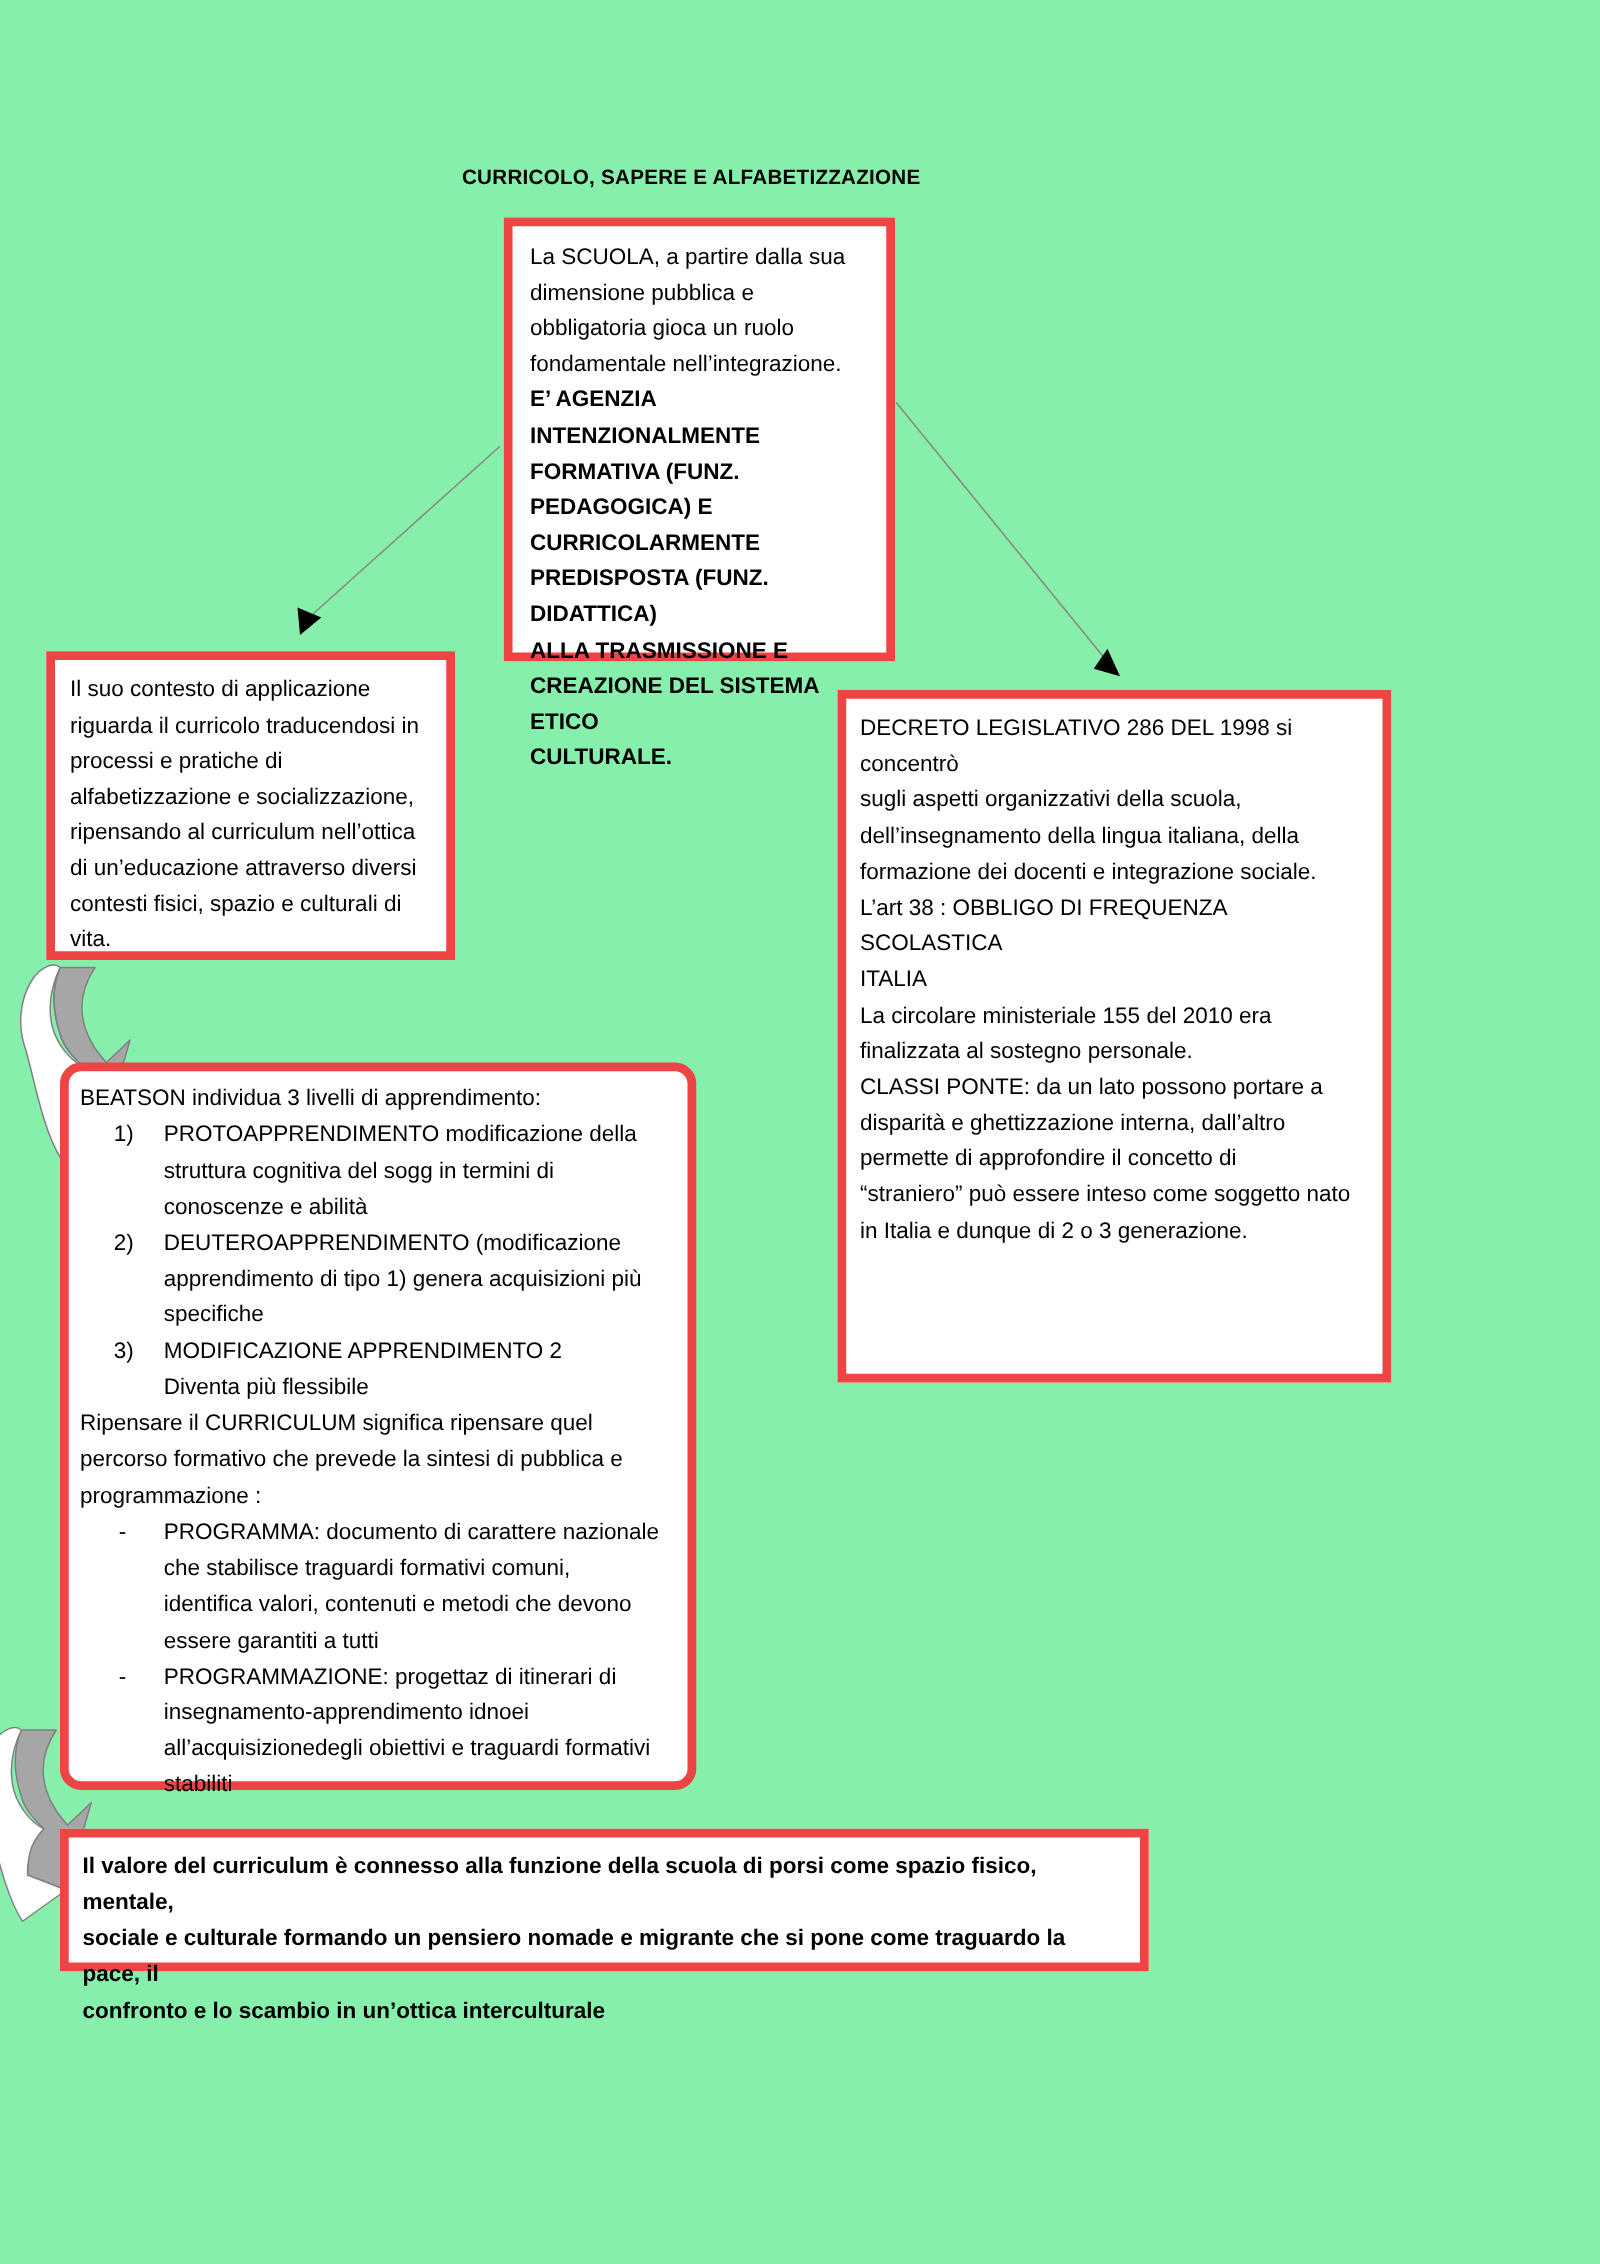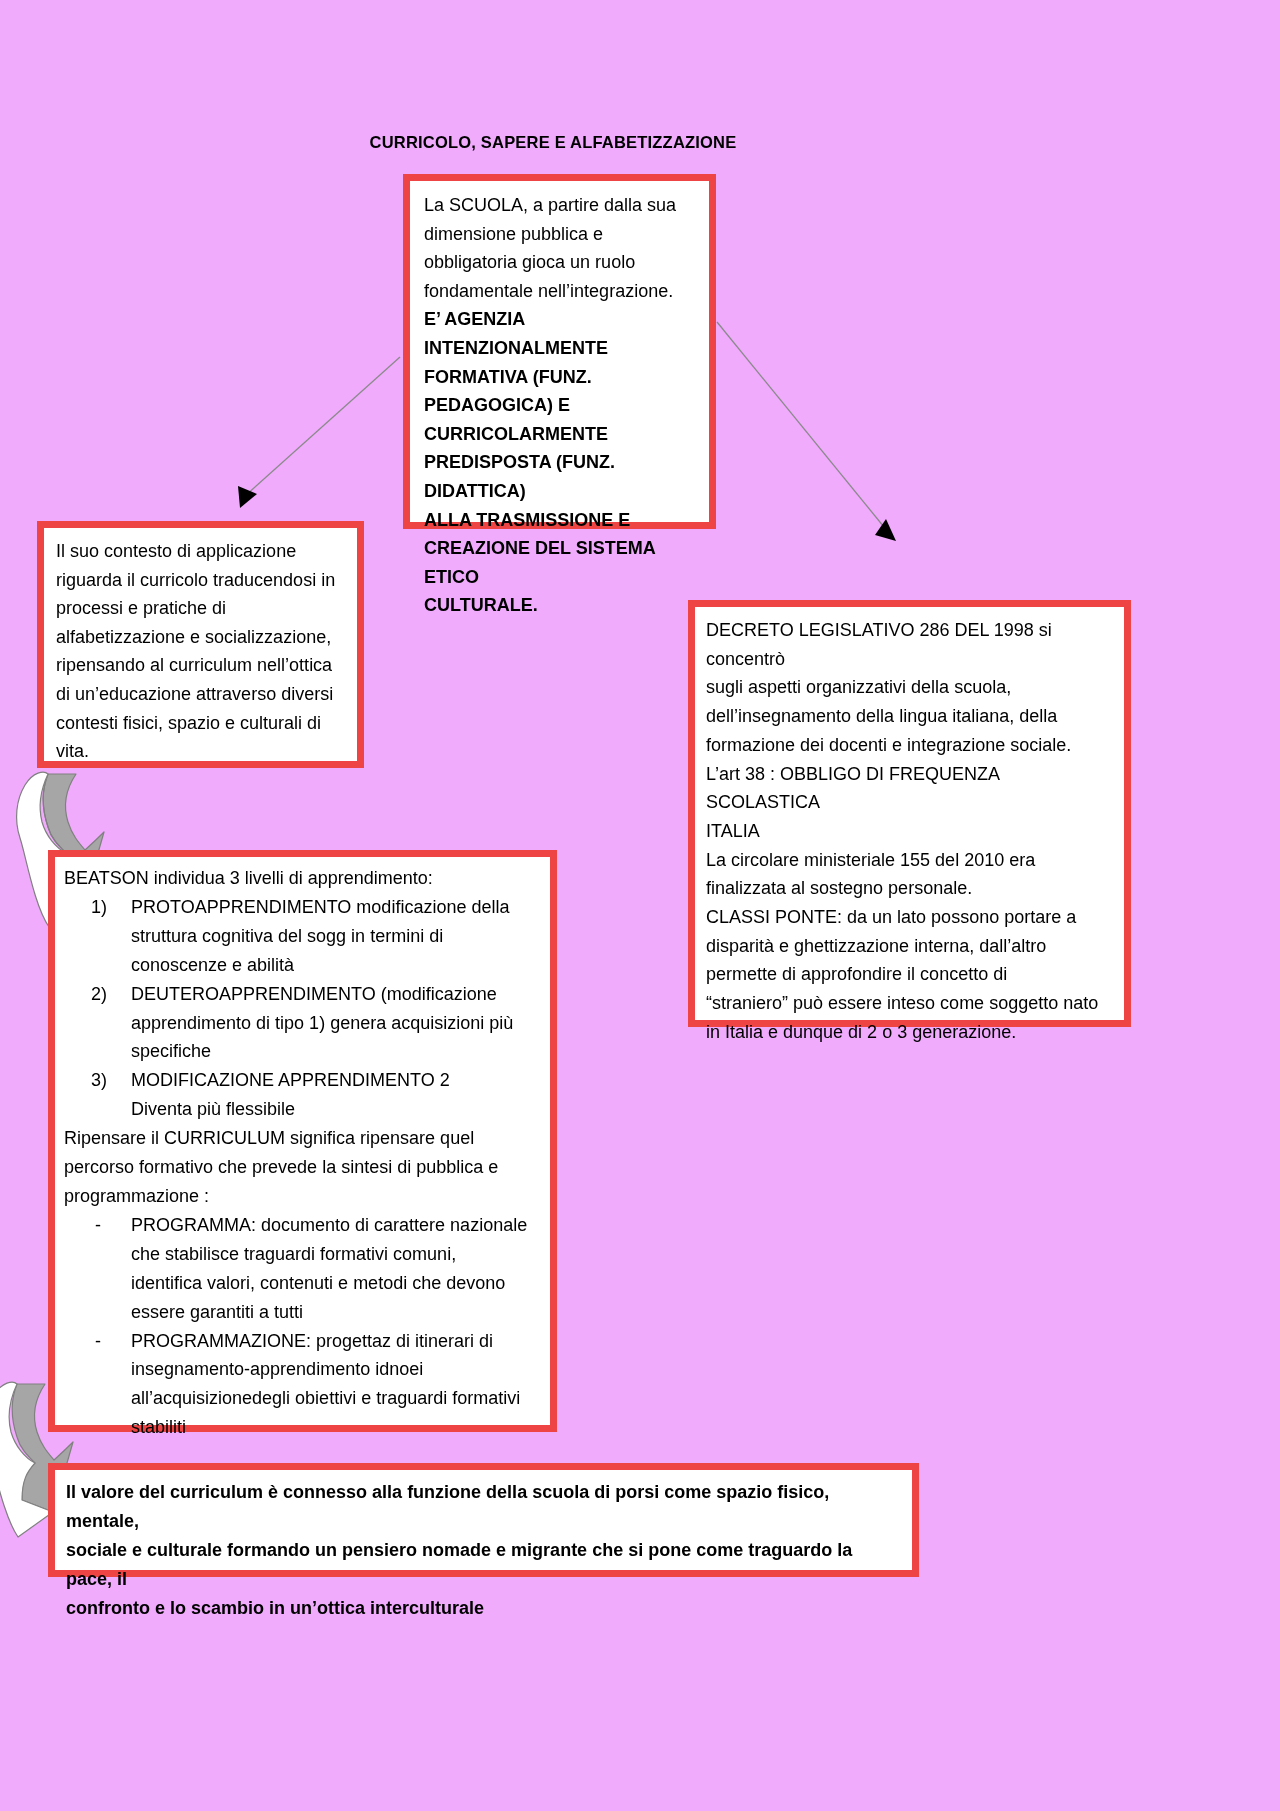--- a/index.html
+++ b/index.html
@@ -16,7 +16,7 @@
     width: 1280px;
     height: 1811px;
     overflow: hidden;
-    background: #f0abfc;
+    background: #86efac;
   }
   #svg-arrows {
     position: absolute;

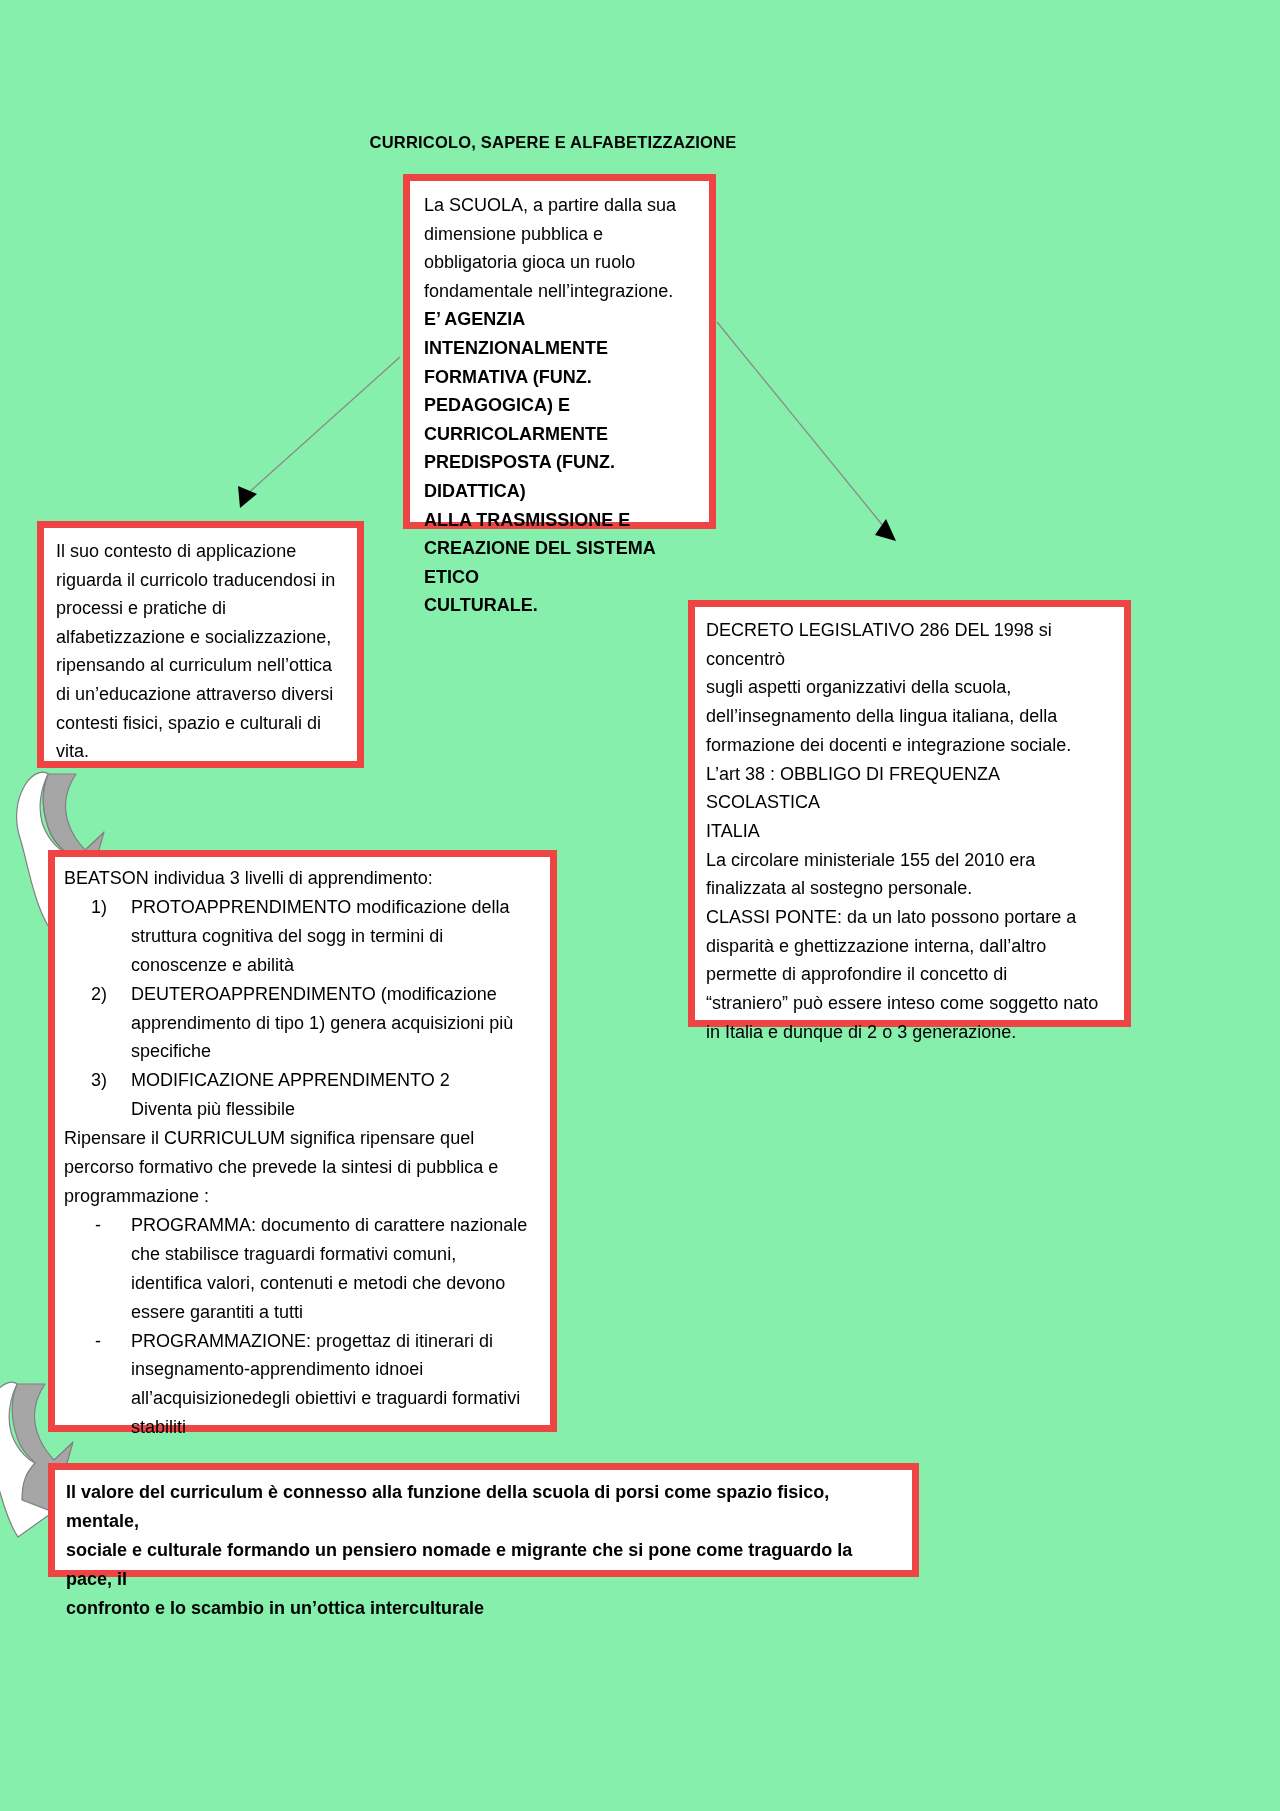--- a/index.html
+++ b/index.html
@@ -73,13 +73,12 @@
 
   
   #box-decreto {
-    left: 688px;
+    left: 670px;
     top: 552px;
     width: 443px;
-    height: 427px;
+    height: 554px;
     padding: 9px 8px 8px 11px;
     line-height: 28.7px;
-    margin-top: 48px;
   }
   #box-decreto .tight { line-height: 28.7px; }
 

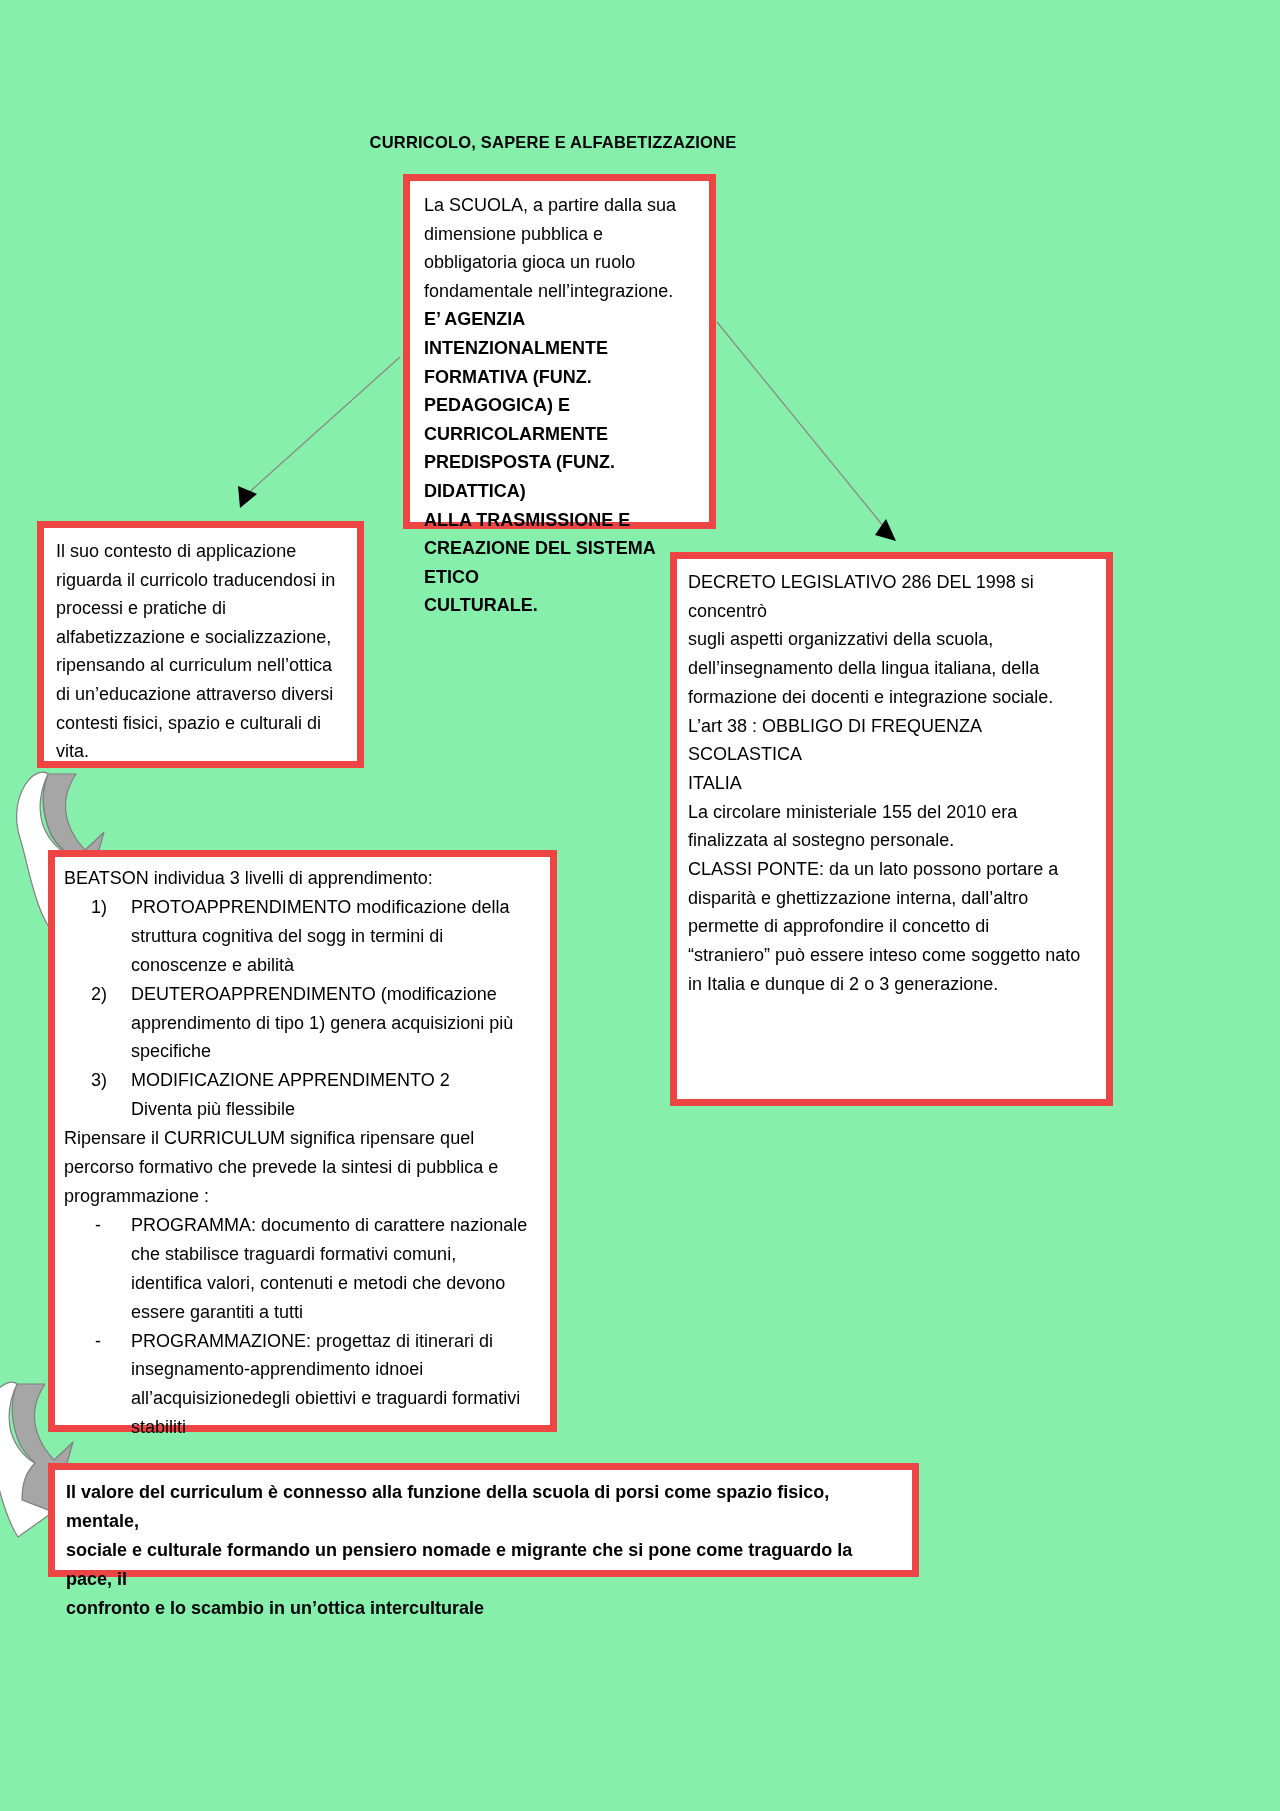--- a/index.html
+++ b/index.html
@@ -90,6 +90,7 @@
     height: 582px;
     padding: 7px 8px 6px 9px;
     line-height: 28.9px;
+    border-radius: 17px;
   }
   #box-beatson ol,
   #box-beatson ul {

